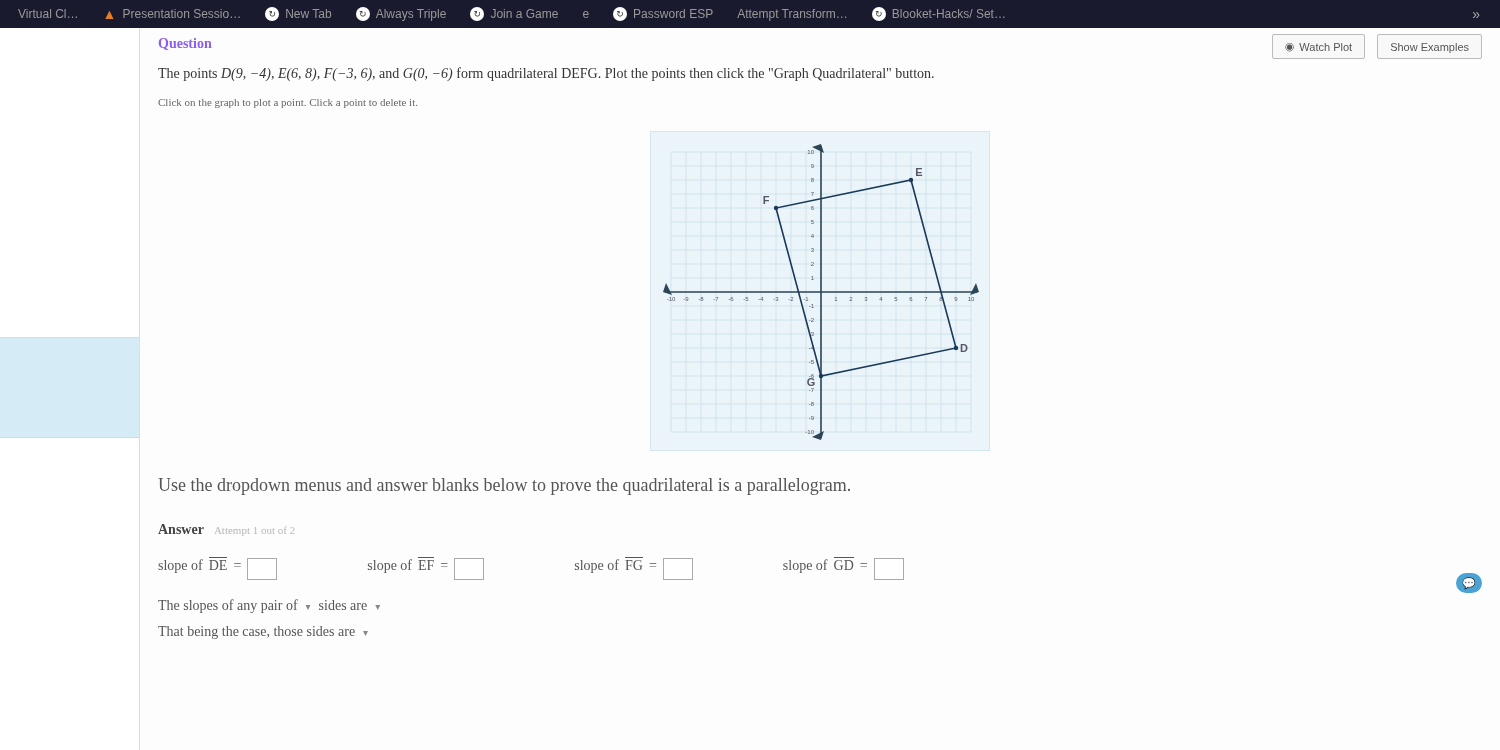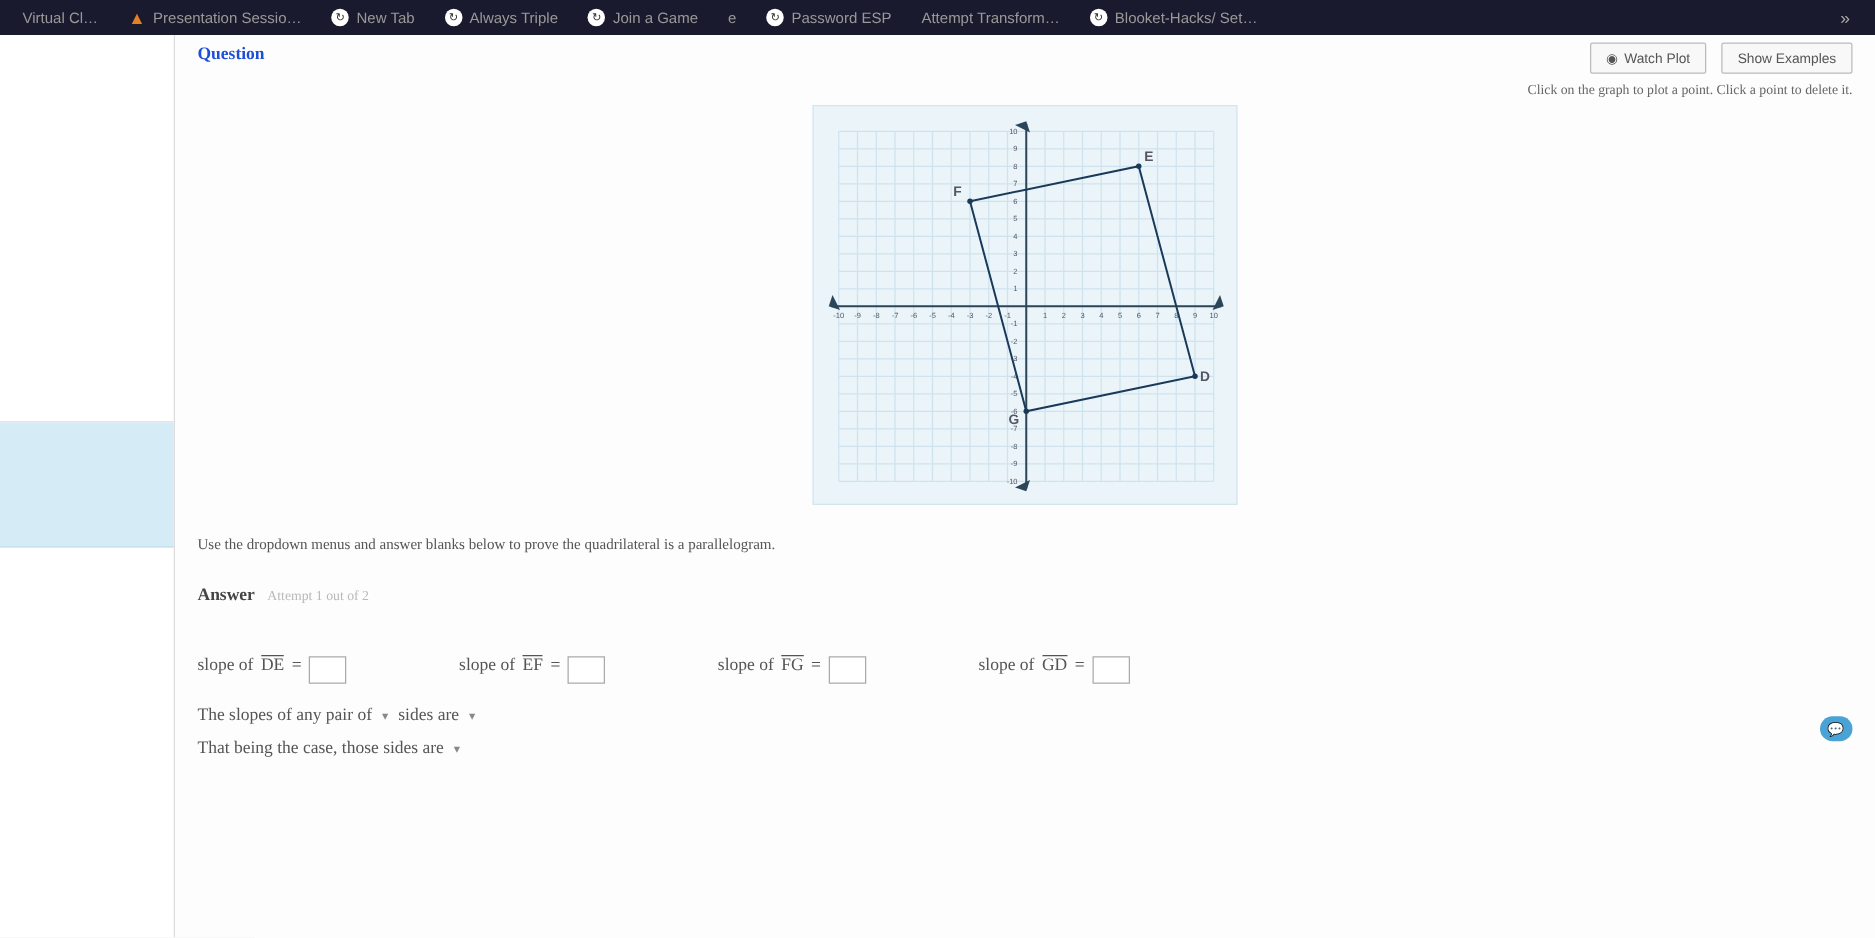--- a/index.html
+++ b/index.html
@@ -77,7 +77,7 @@
   .qtitle {
     font-weight: bold;
     font-size: 14px;
-    color: #1d4ed8;
+    color: #8b5cf6;
     margin-bottom: 14px;
     font-family:"Times New Roman", serif;
   }

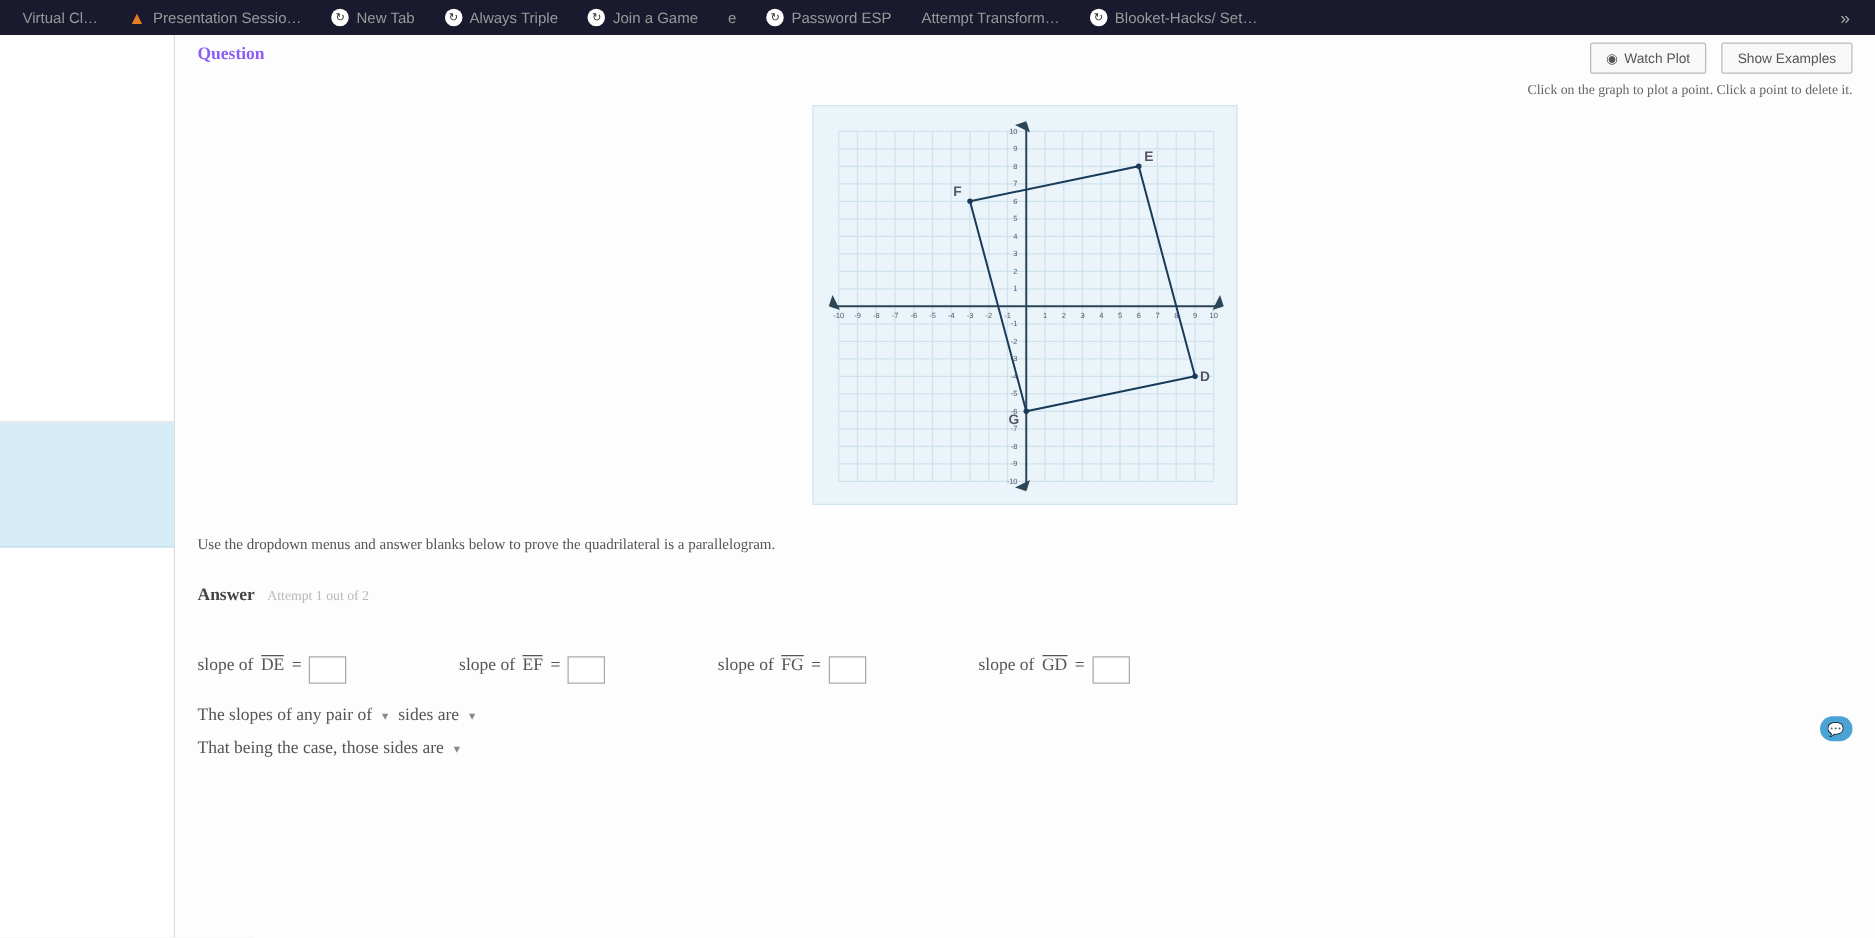--- a/index.html
+++ b/index.html
@@ -233,6 +233,9 @@
       </div>
     </div>
 
+    <div class="prompt">
+      <span>The points </span><em>D(9, −4)</em><span>, </span><em>E(6, 8)</em><span>, </span><em>F(−3, 6)</em><span>, and </span><em>G(0, −6)</em><span> form quadrilateral DEFG. Plot the points then click the "Graph Quadrilateral" button.</span>
+    </div>
 
     <div class="instr">Click on the graph to plot a point. Click a point to delete it.</div>
 

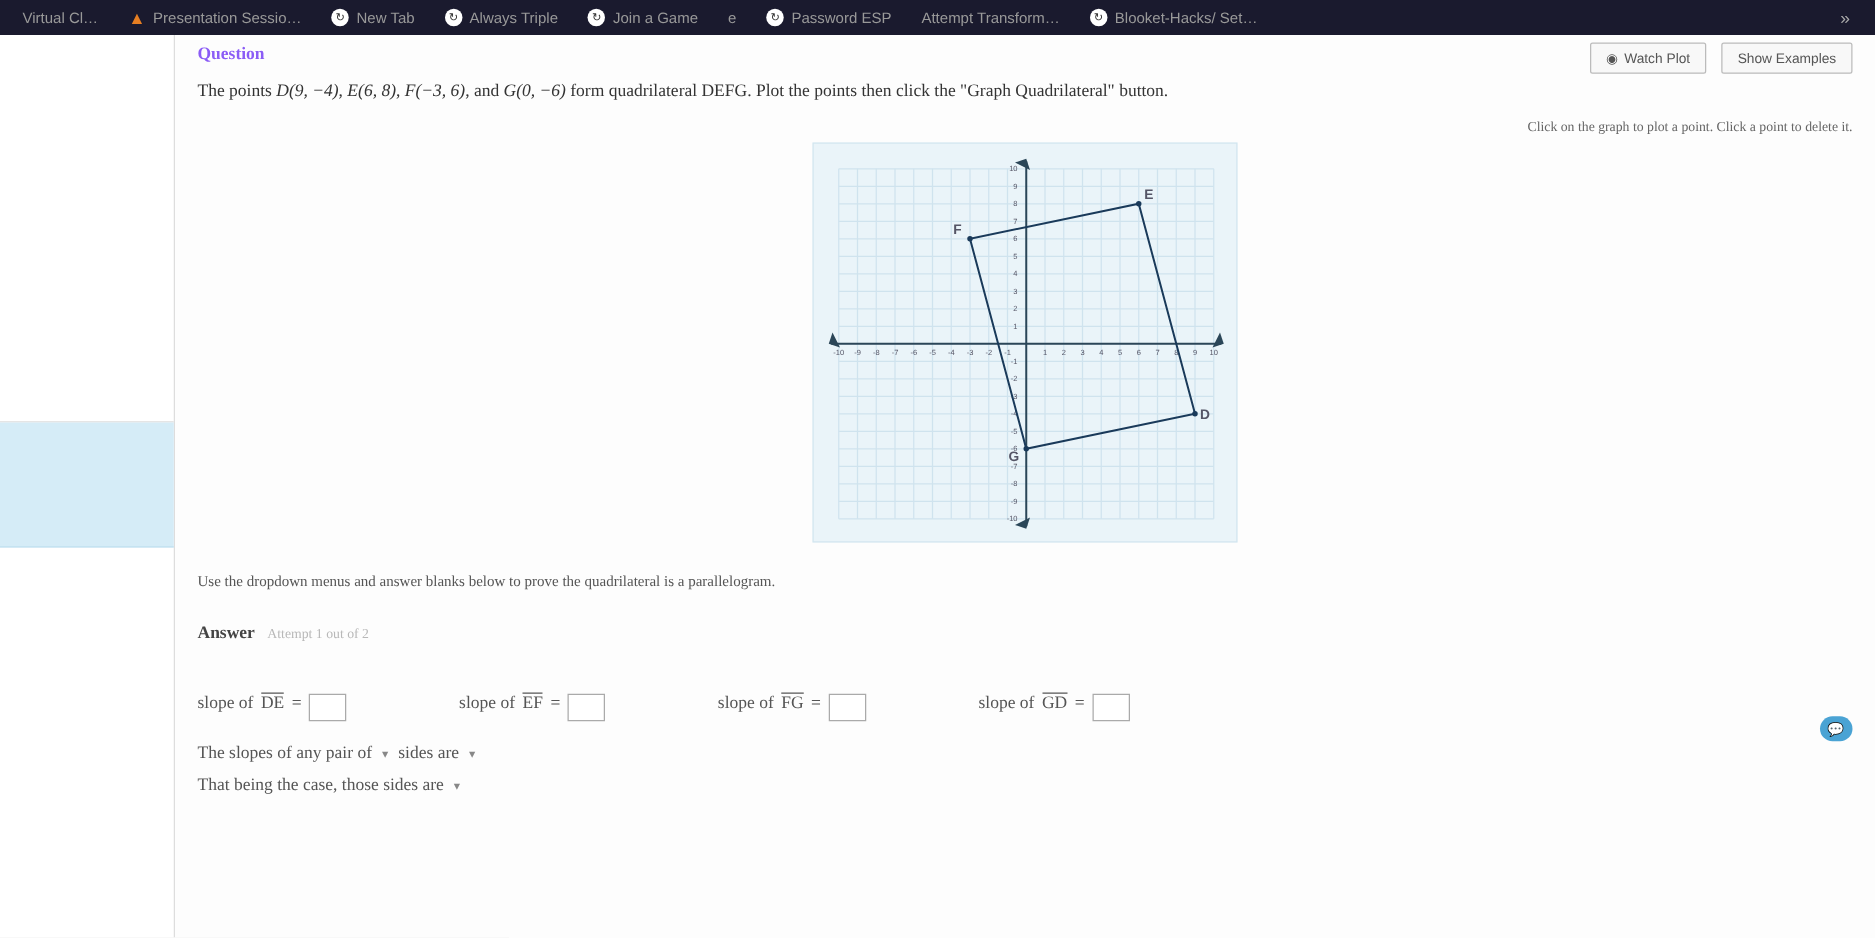--- a/index.html
+++ b/index.html
@@ -102,10 +102,10 @@
   }
   .prompt em { font-style: italic; }
   .instr {
-    text-align:right;
+    text-align:left;
     font-size:11px;
     color:#666;
-    margin-bottom:6px;
+    margin-bottom:23px;
   }
   .graphwrap {
     display:flex;

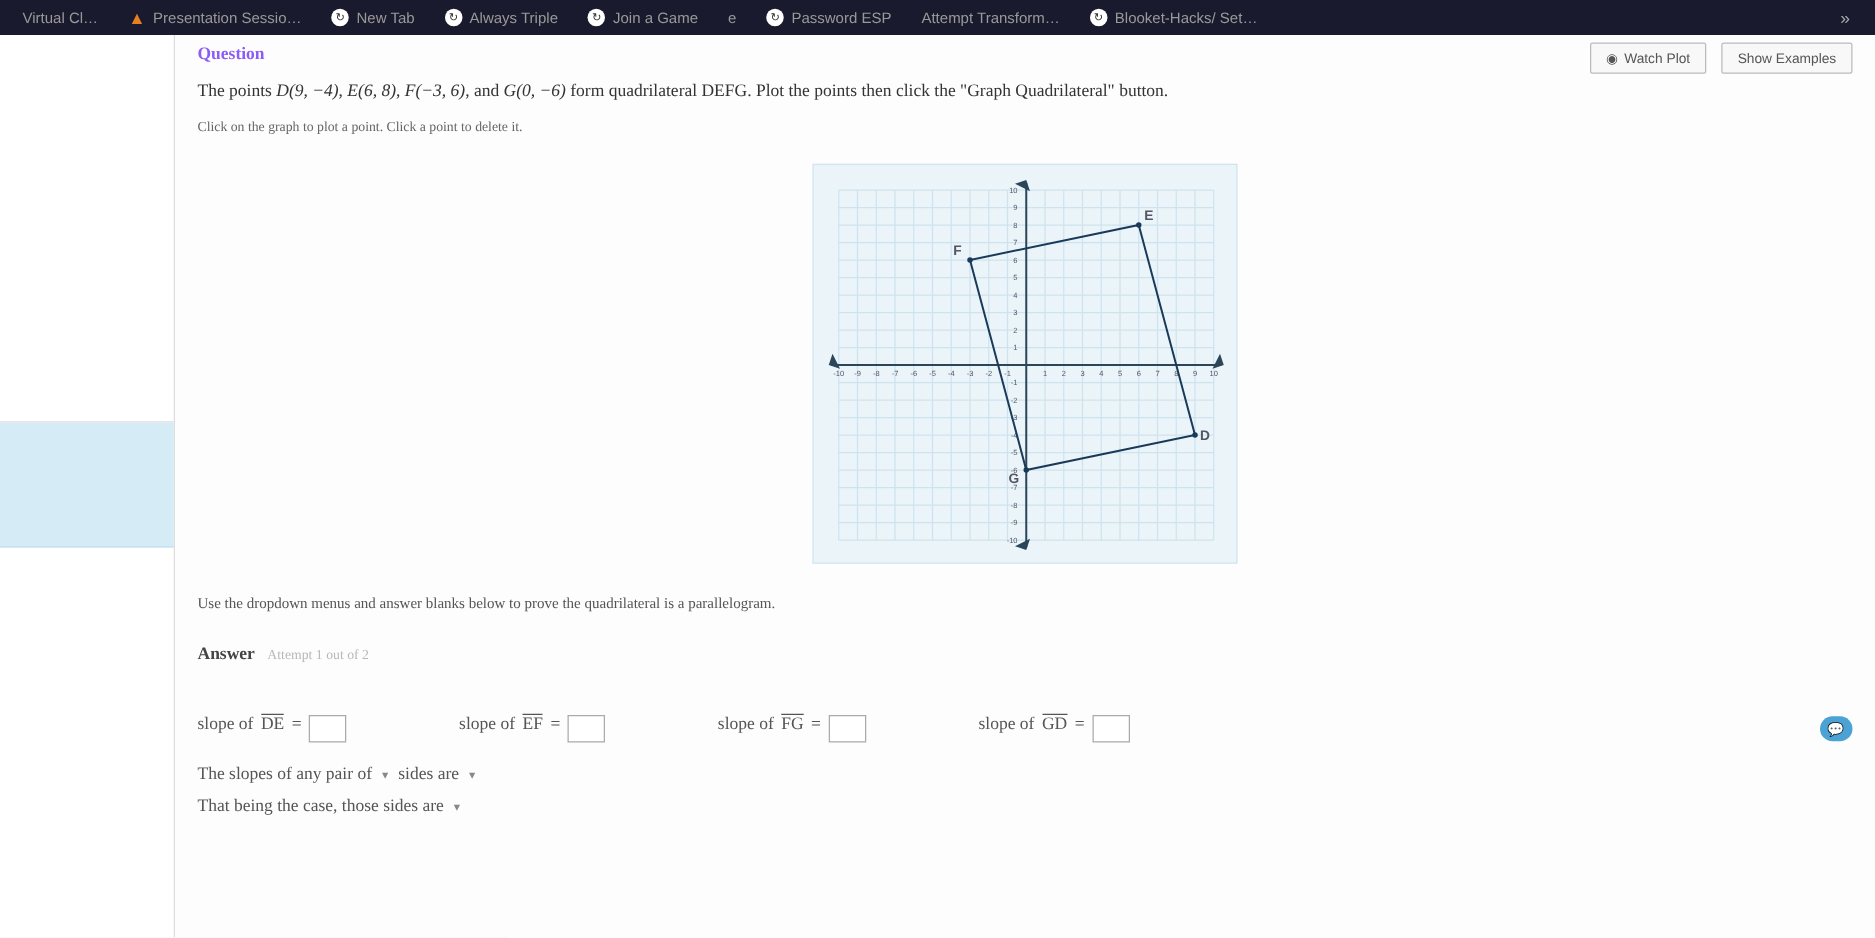--- a/index.html
+++ b/index.html
@@ -117,7 +117,7 @@
     border:1px solid #d3e6ef;
   }
   .belowtext {
-    font-size:12px;
+    font-size:18px;
     color:#555;
     margin:10px 0 26px 0;
   }

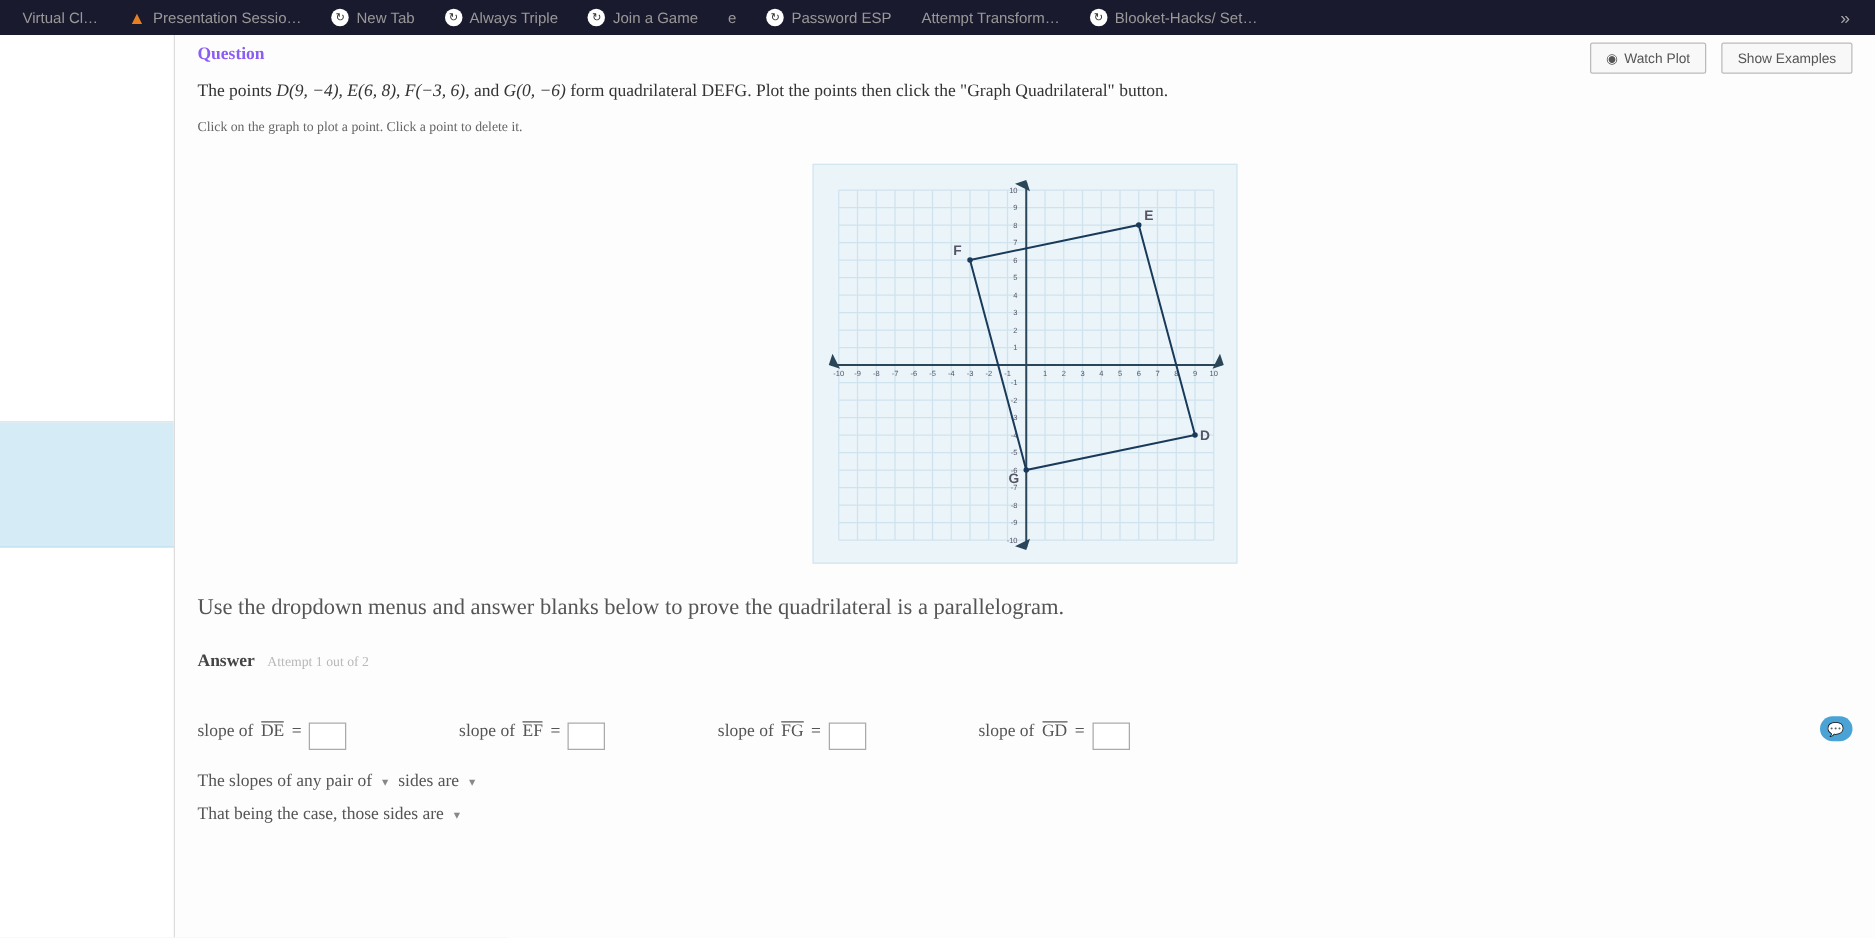--- a/index.html
+++ b/index.html
@@ -125,7 +125,7 @@
     display:flex;
     align-items:center;
     gap:10px;
-    margin-bottom:40px;
+    margin-bottom:20px;
   }
   .answerlabel { font-weight:bold; font-size:14px; color:#444; }
   .attempt { font-size:11px; color:#b8b8b8; }

